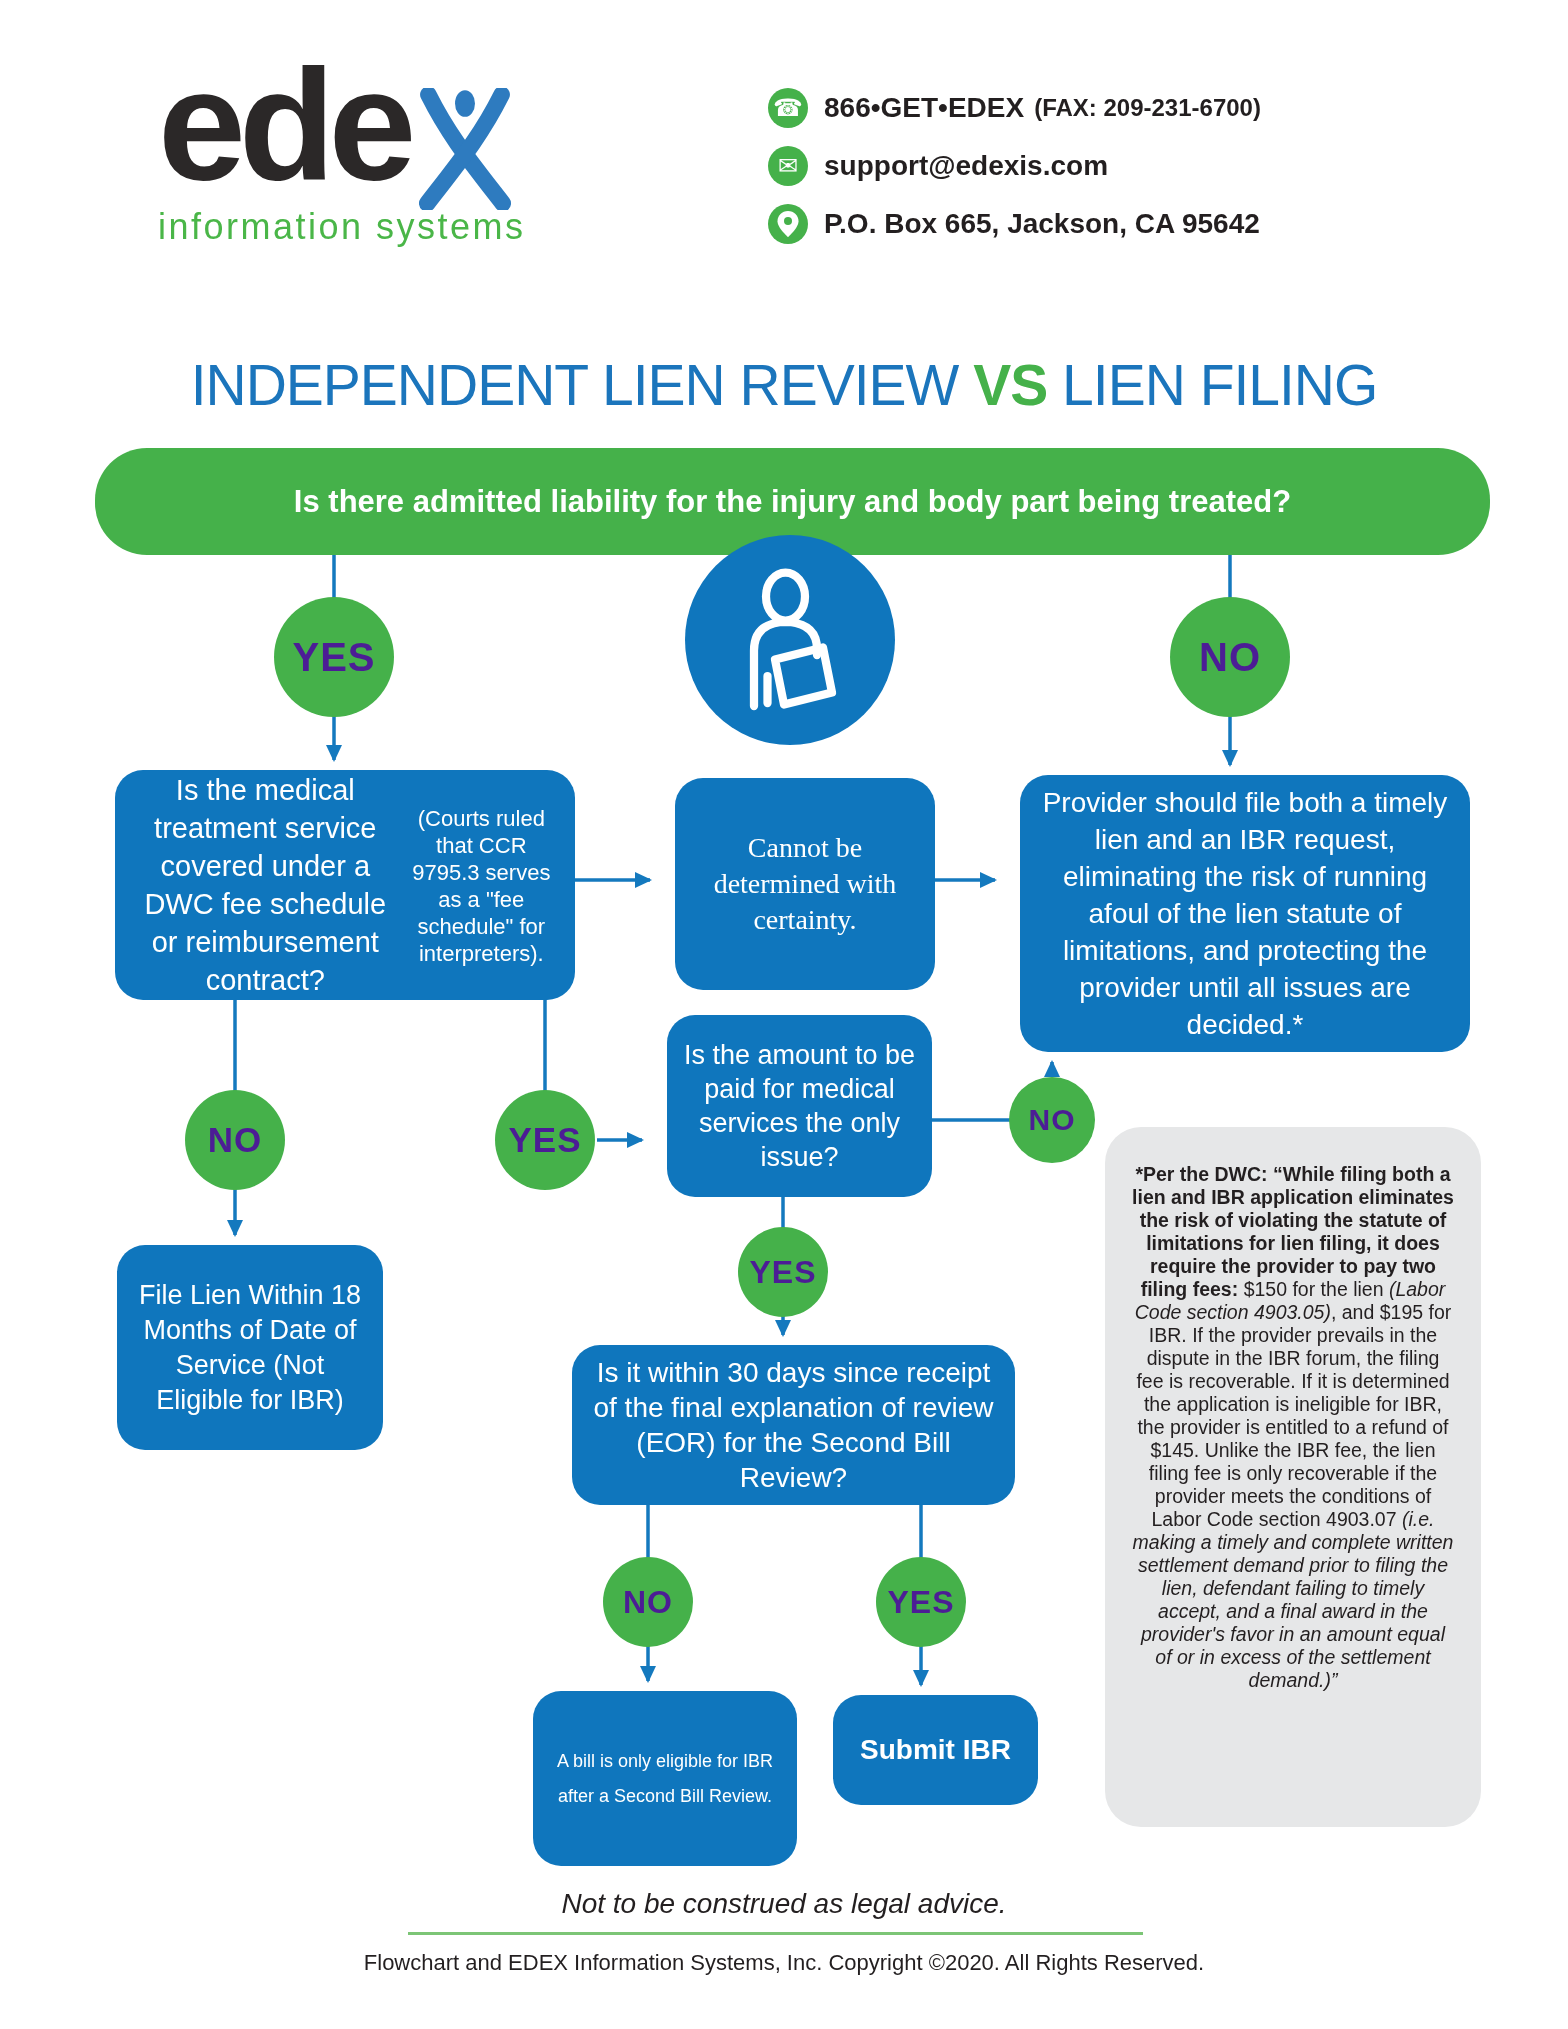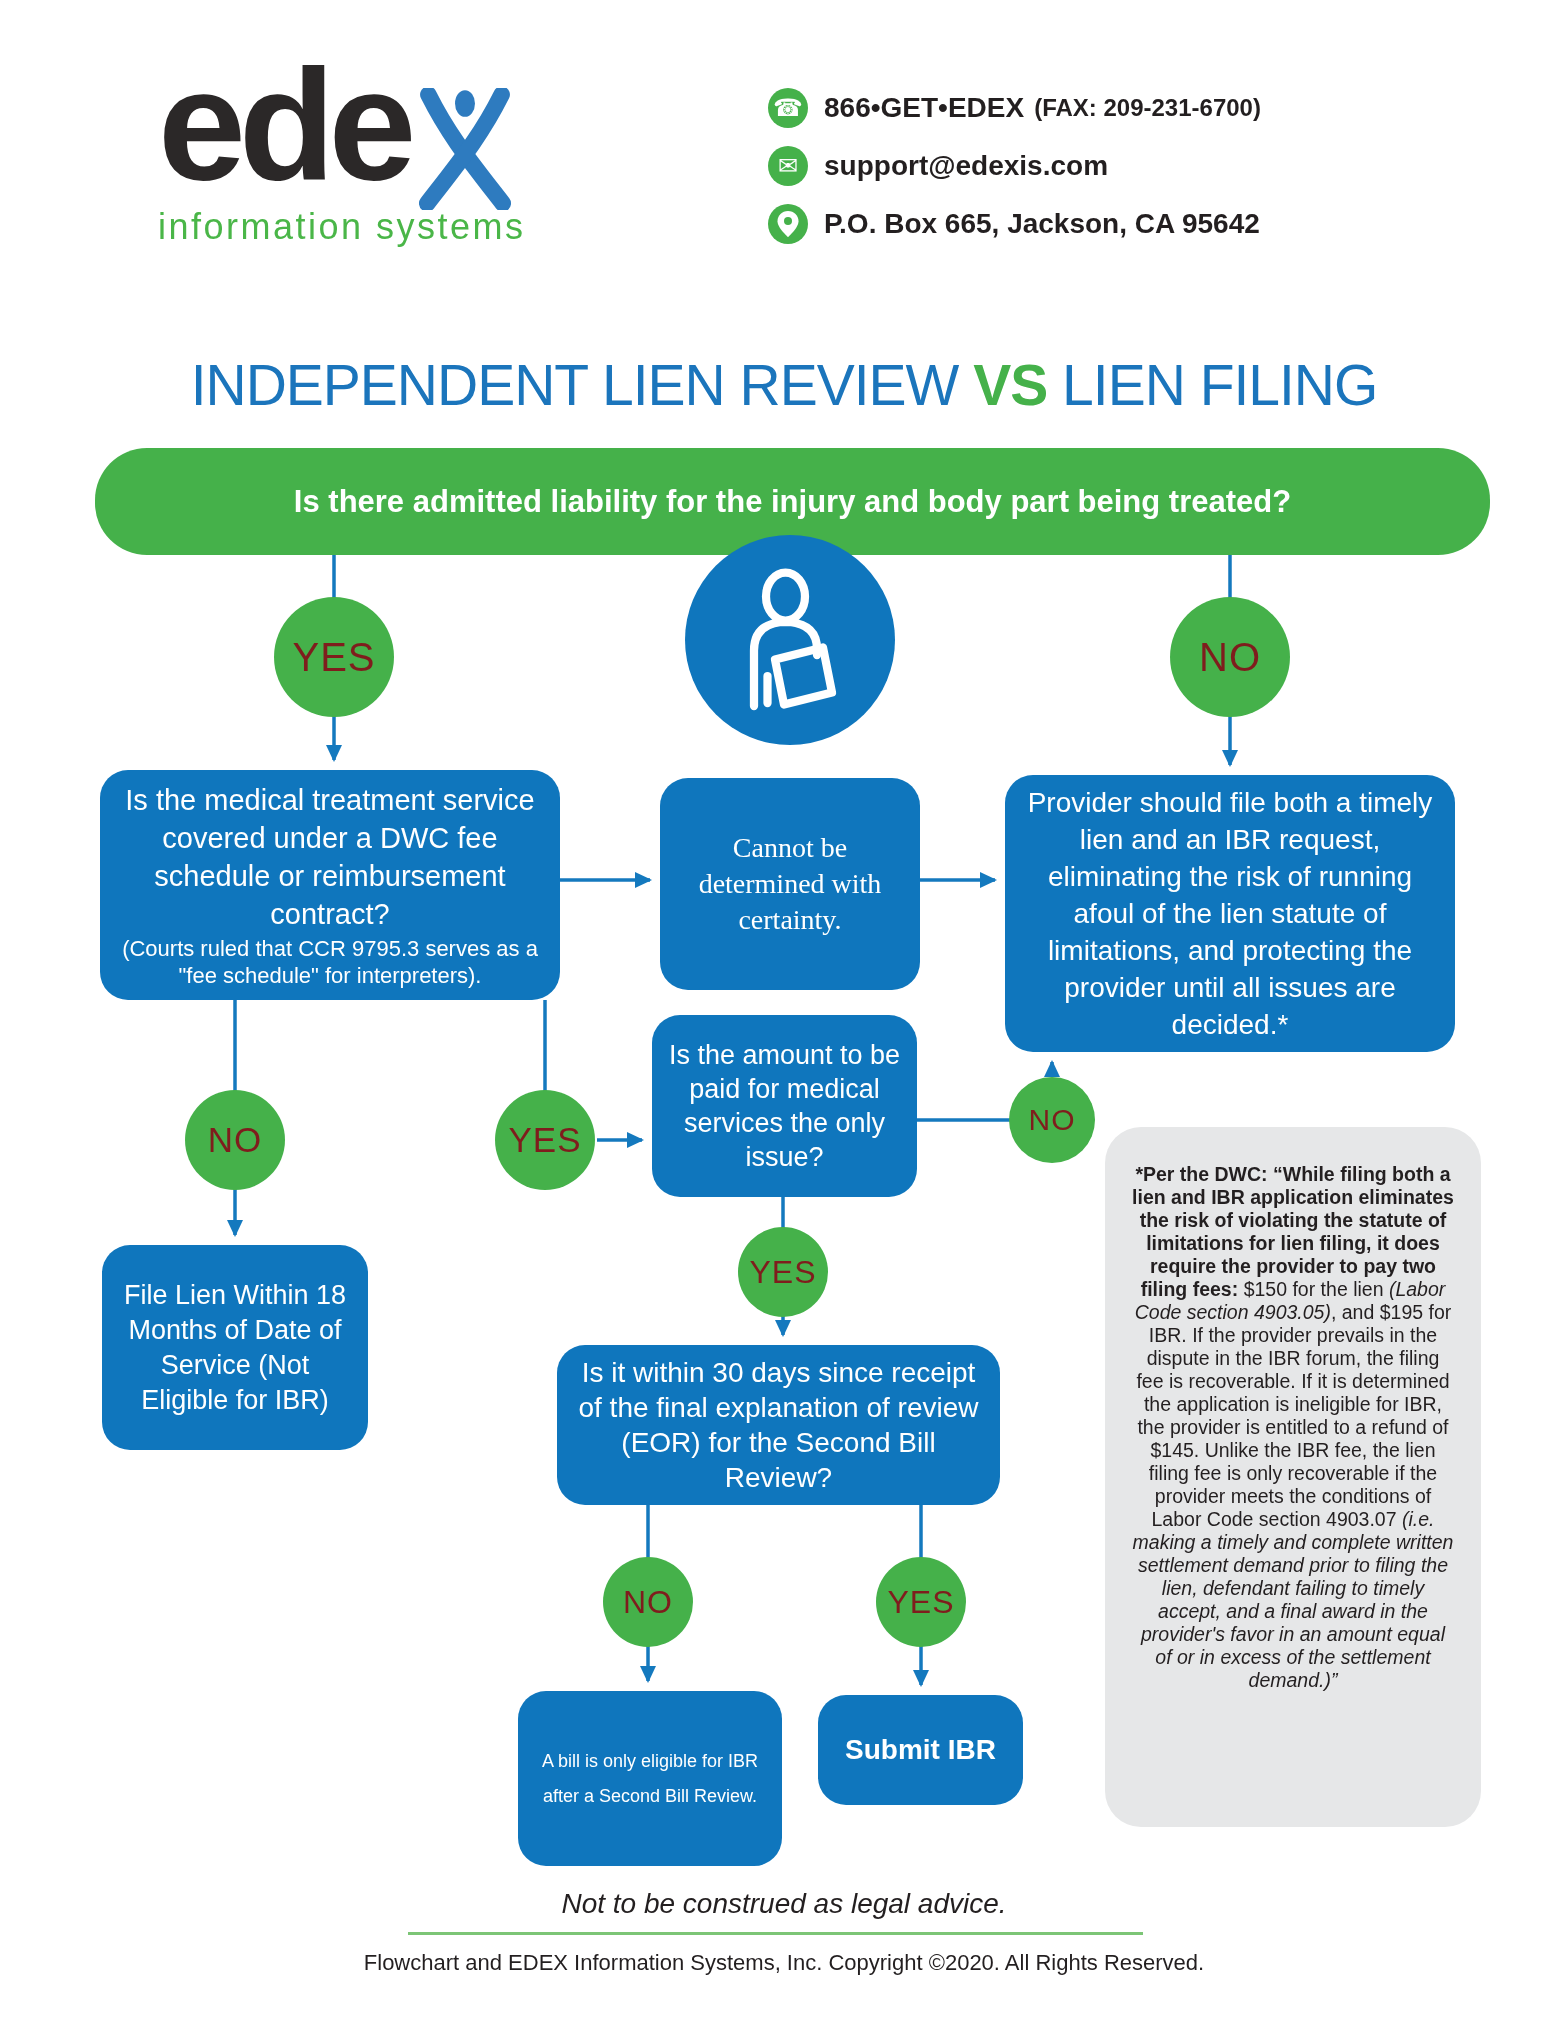--- a/index.html
+++ b/index.html
@@ -32,7 +32,7 @@
   .bluebox{position:absolute;background:#0f76bd;color:#fff;border-radius:28px;
            display:flex;flex-direction:column;align-items:center;justify-content:center;
            text-align:center;padding:8px 14px;box-sizing:border-box;}
-  .node{position:absolute;background:#45b14a;color:#7f1d1d;font-weight:400;border-radius:50%;
+  .node{position:absolute;background:#45b14a;color:#4c1d95;font-weight:700;border-radius:50%;
         display:flex;align-items:center;justify-content:center;letter-spacing:1px;}
   svg.wires{position:absolute;left:0;top:0;}
 

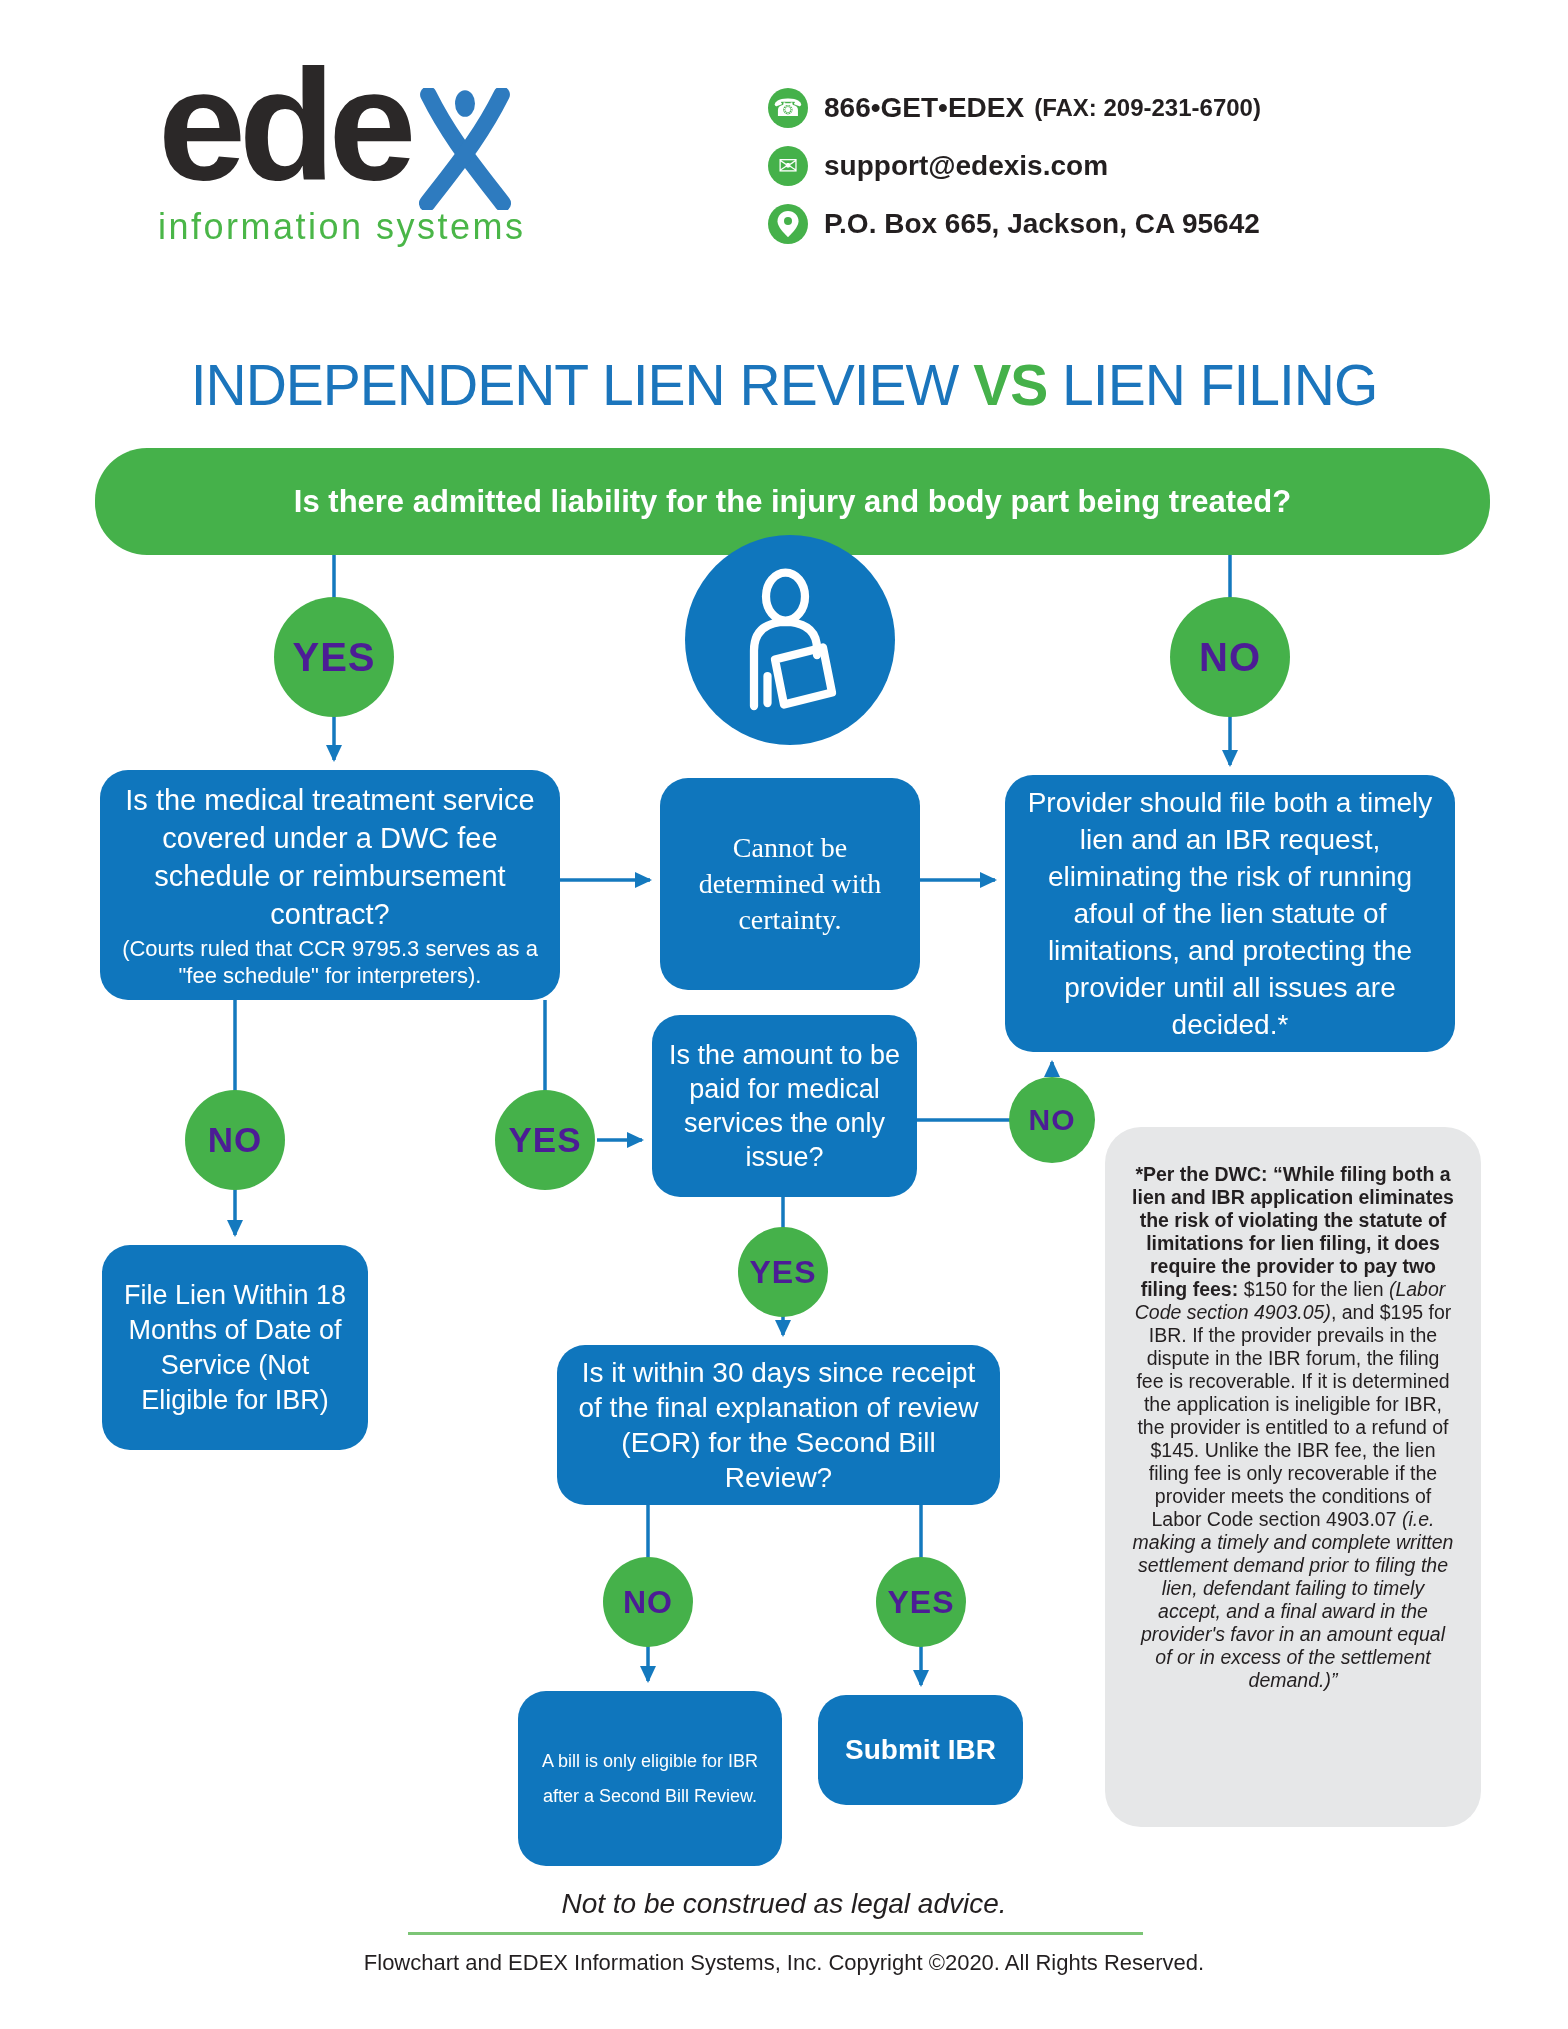--- a/index.html
+++ b/index.html
@@ -30,8 +30,8 @@
           background:#45b14a;color:#fff;font-weight:700;font-size:31px;
           display:flex;align-items:center;justify-content:center;text-align:center;}
   .bluebox{position:absolute;background:#0f76bd;color:#fff;border-radius:28px;
-           display:flex;flex-direction:column;align-items:center;justify-content:center;
-           text-align:center;padding:8px 14px;box-sizing:border-box;}
+           display:flex;flex-direction:row;align-items:center;justify-content:center;
+           text-align:center;padding:8px 14px;box-sizing:border-box;margin-left:15px;}
   .node{position:absolute;background:#45b14a;color:#4c1d95;font-weight:700;border-radius:50%;
         display:flex;align-items:center;justify-content:center;letter-spacing:1px;}
   svg.wires{position:absolute;left:0;top:0;}

